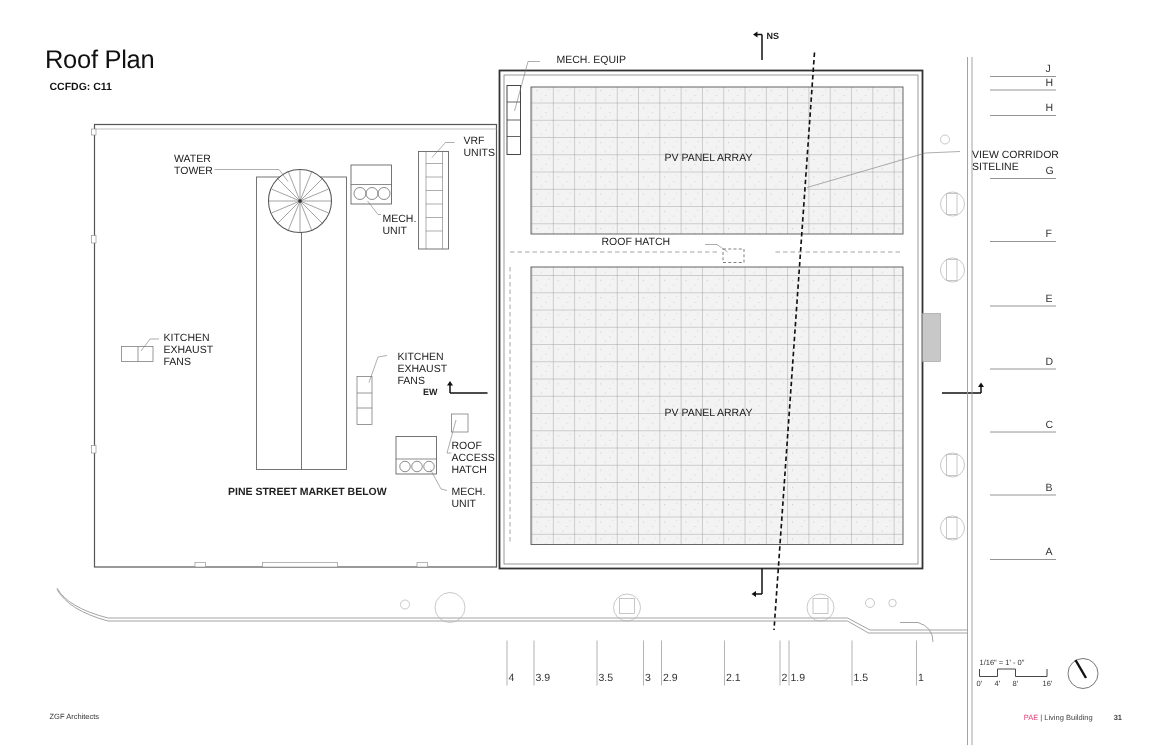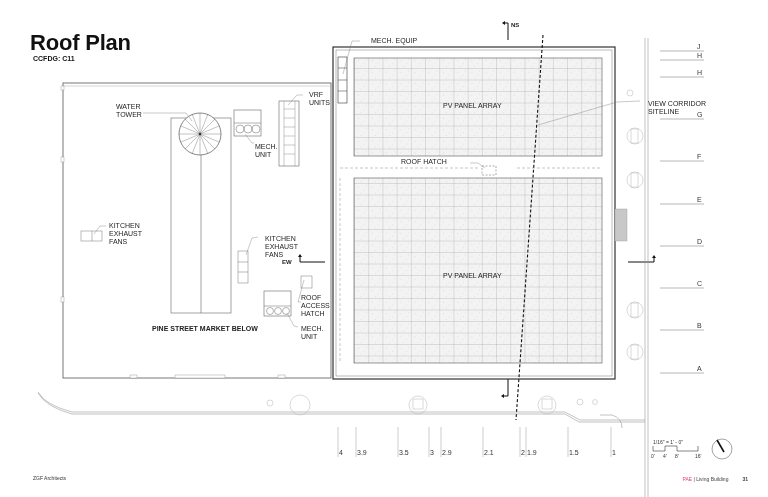--- a/index.html
+++ b/index.html
@@ -5,7 +5,7 @@
   html, body { margin:0; padding:0; background:#ffffff; }
   body { width:768px; height:497px; position:relative; overflow:hidden; font-family:"Liberation Sans", sans-serif; color:#222; }
   .abs { position:absolute; }
-  .title { left:30px; top:30px; font-size:22px; font-weight:bold; letter-spacing:-0.2px; color:#111; }
+  .title { left:30px; top:30px; font-size:17px; font-weight:normal; letter-spacing:-0.2px; color:#111; }
   .subtitle { left:33px; top:55px; font-size:7px; font-weight:bold; color:#111; }
   .lbl { position:absolute; font-size:7px; line-height:8px; color:#222; white-space:pre; }
   .lbl.bold { font-weight:bold; }

